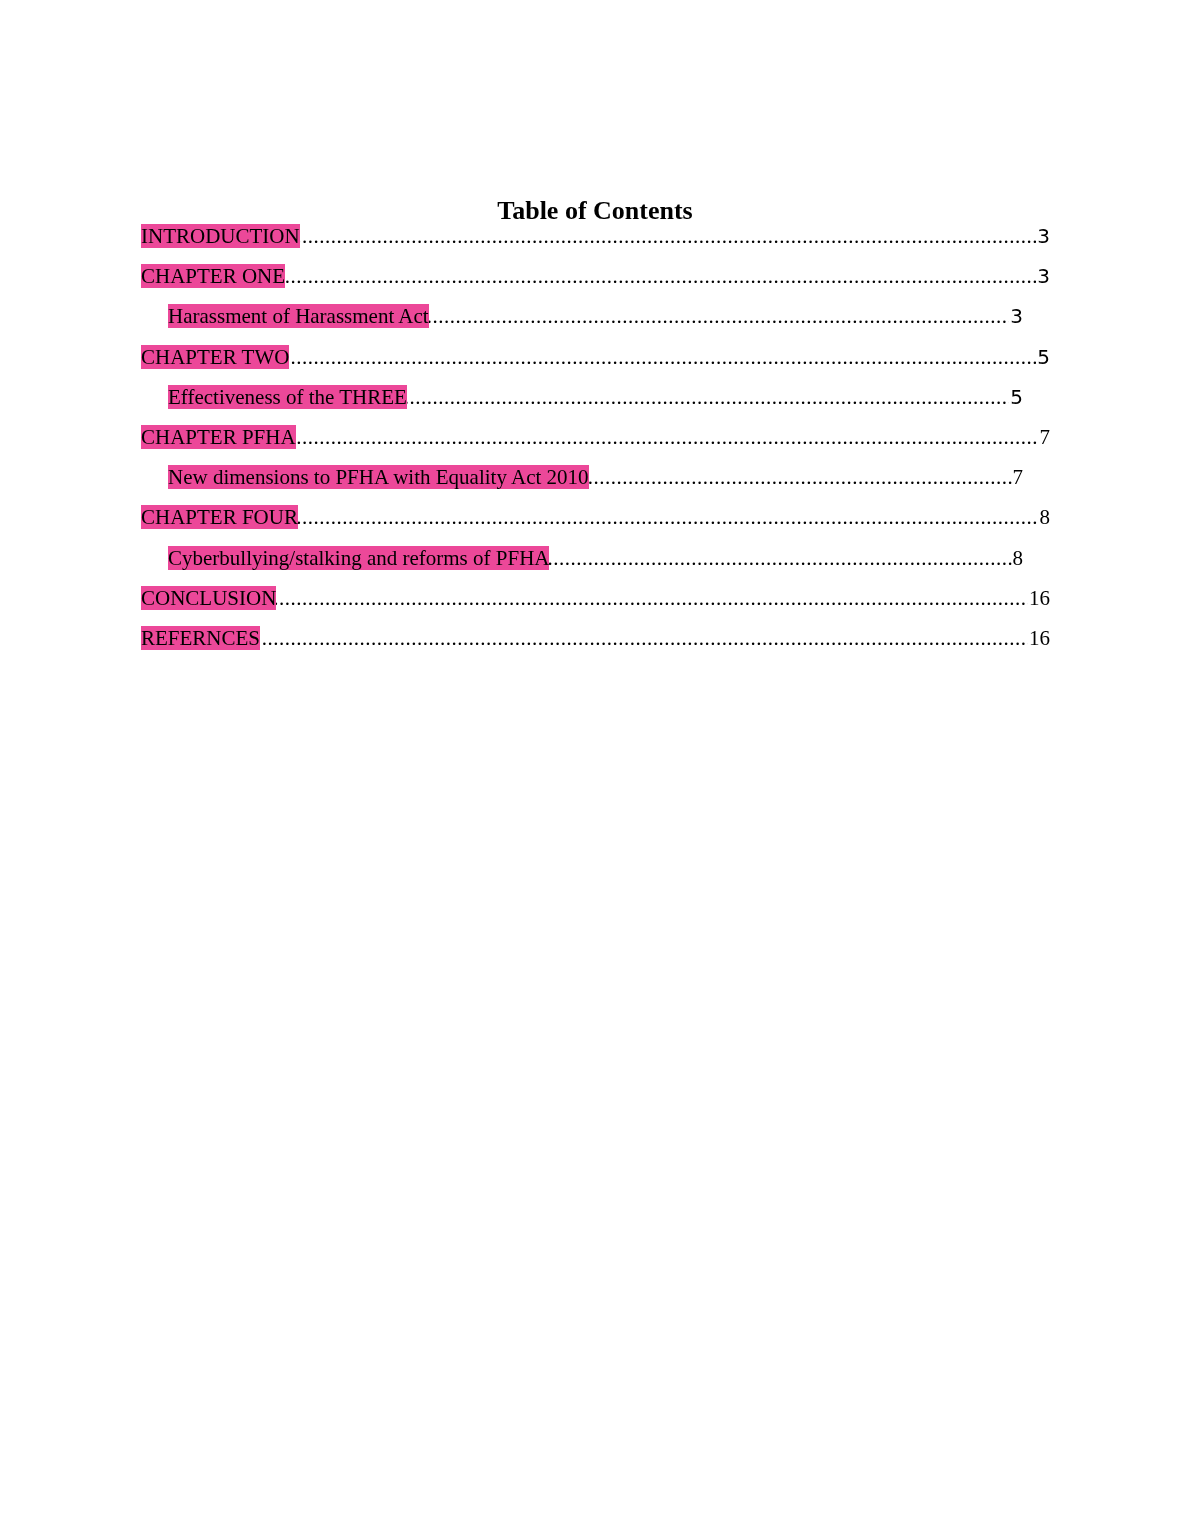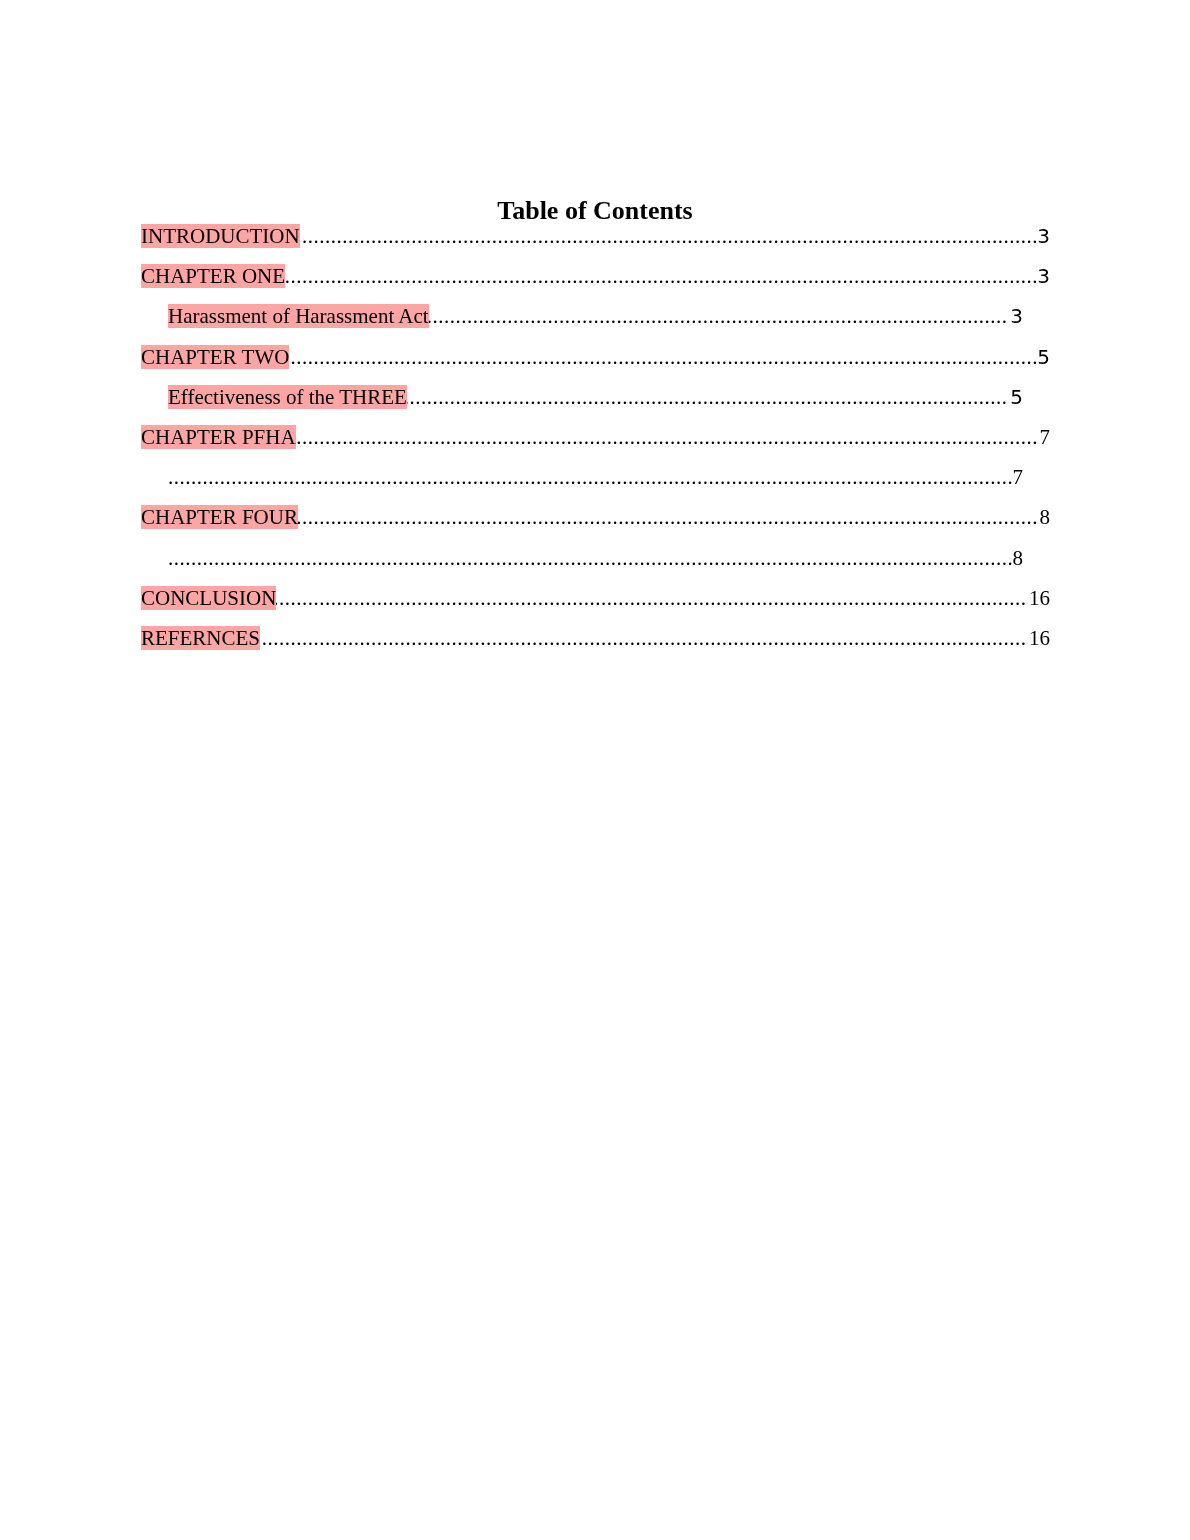--- a/index.html
+++ b/index.html
@@ -53,7 +53,7 @@
     }
     .toc-row .label {
       position: relative;
-      background: #fca5a5;
+      background: #ec4899;
       padding-right: 0;
       z-index: 1;
     }

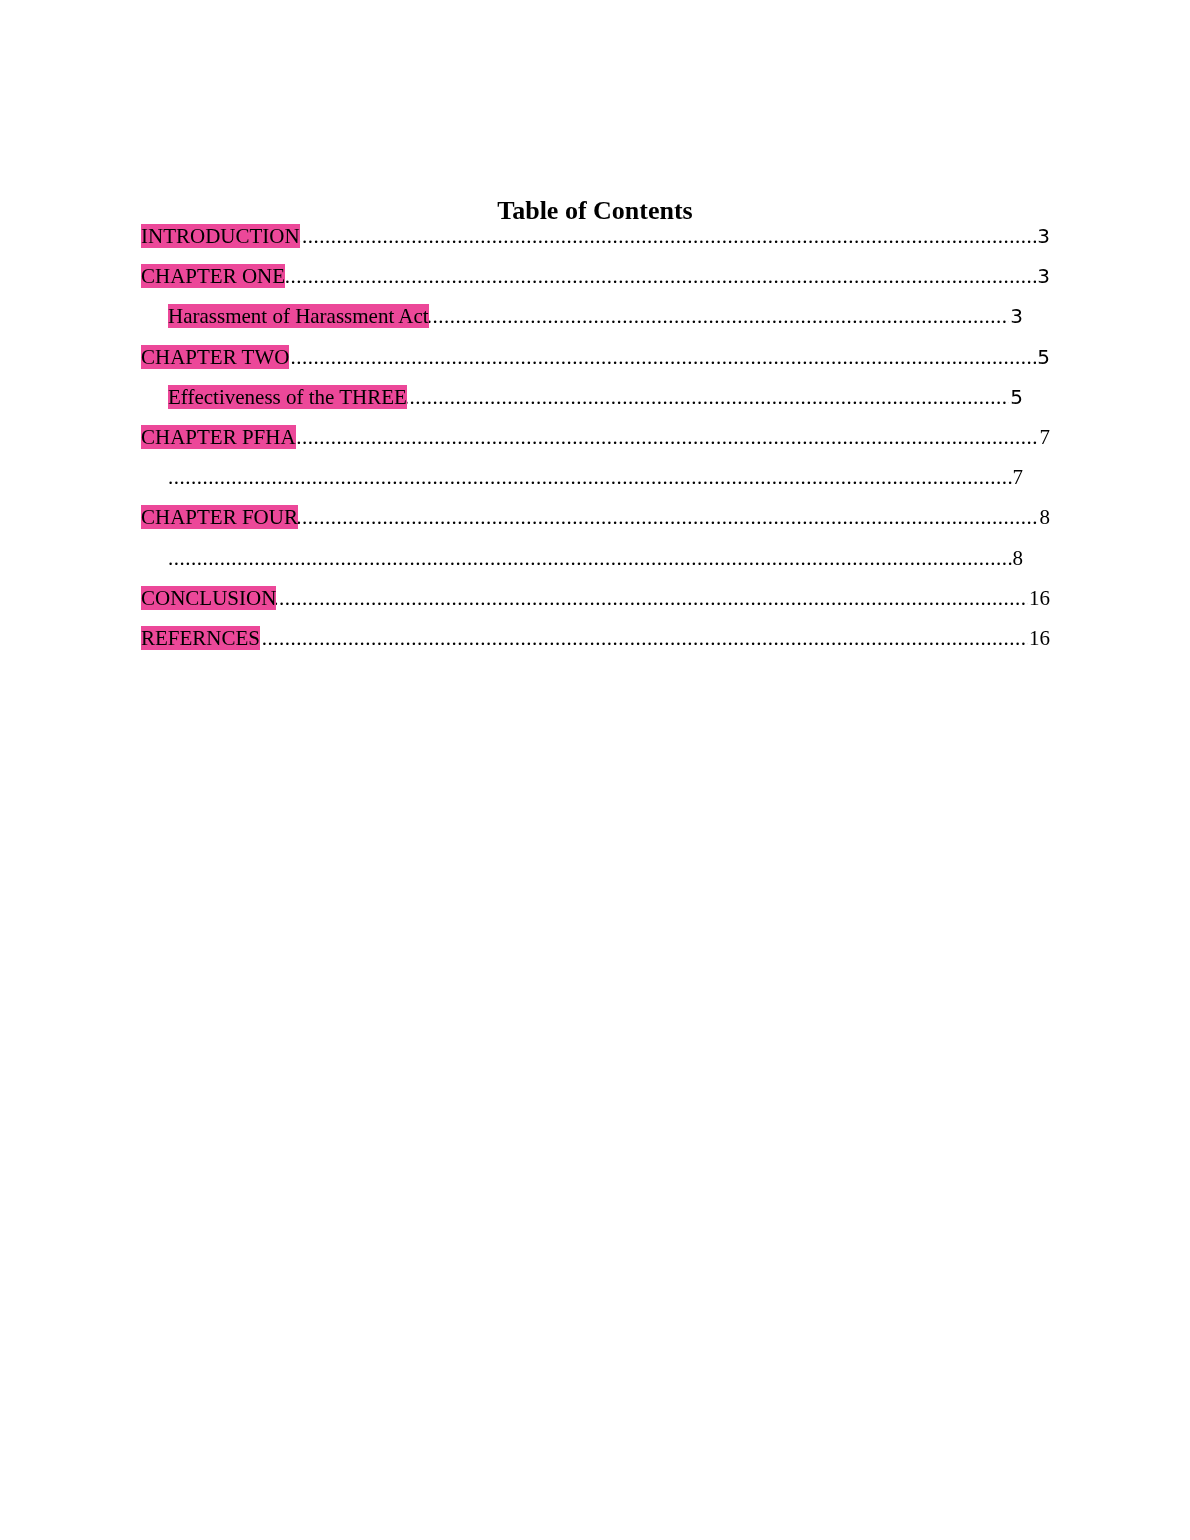--- a/index.html
+++ b/index.html
@@ -126,6 +126,7 @@
 
     <div class="toc-row level-2">
       <span class="leader">........................................................................................................................................................................................................................................................................................................</span>
+      <span class="label">New dimensions to PFHA with Equality Act 2010</span>
       <span class="page-num">7</span>
     </div>
 

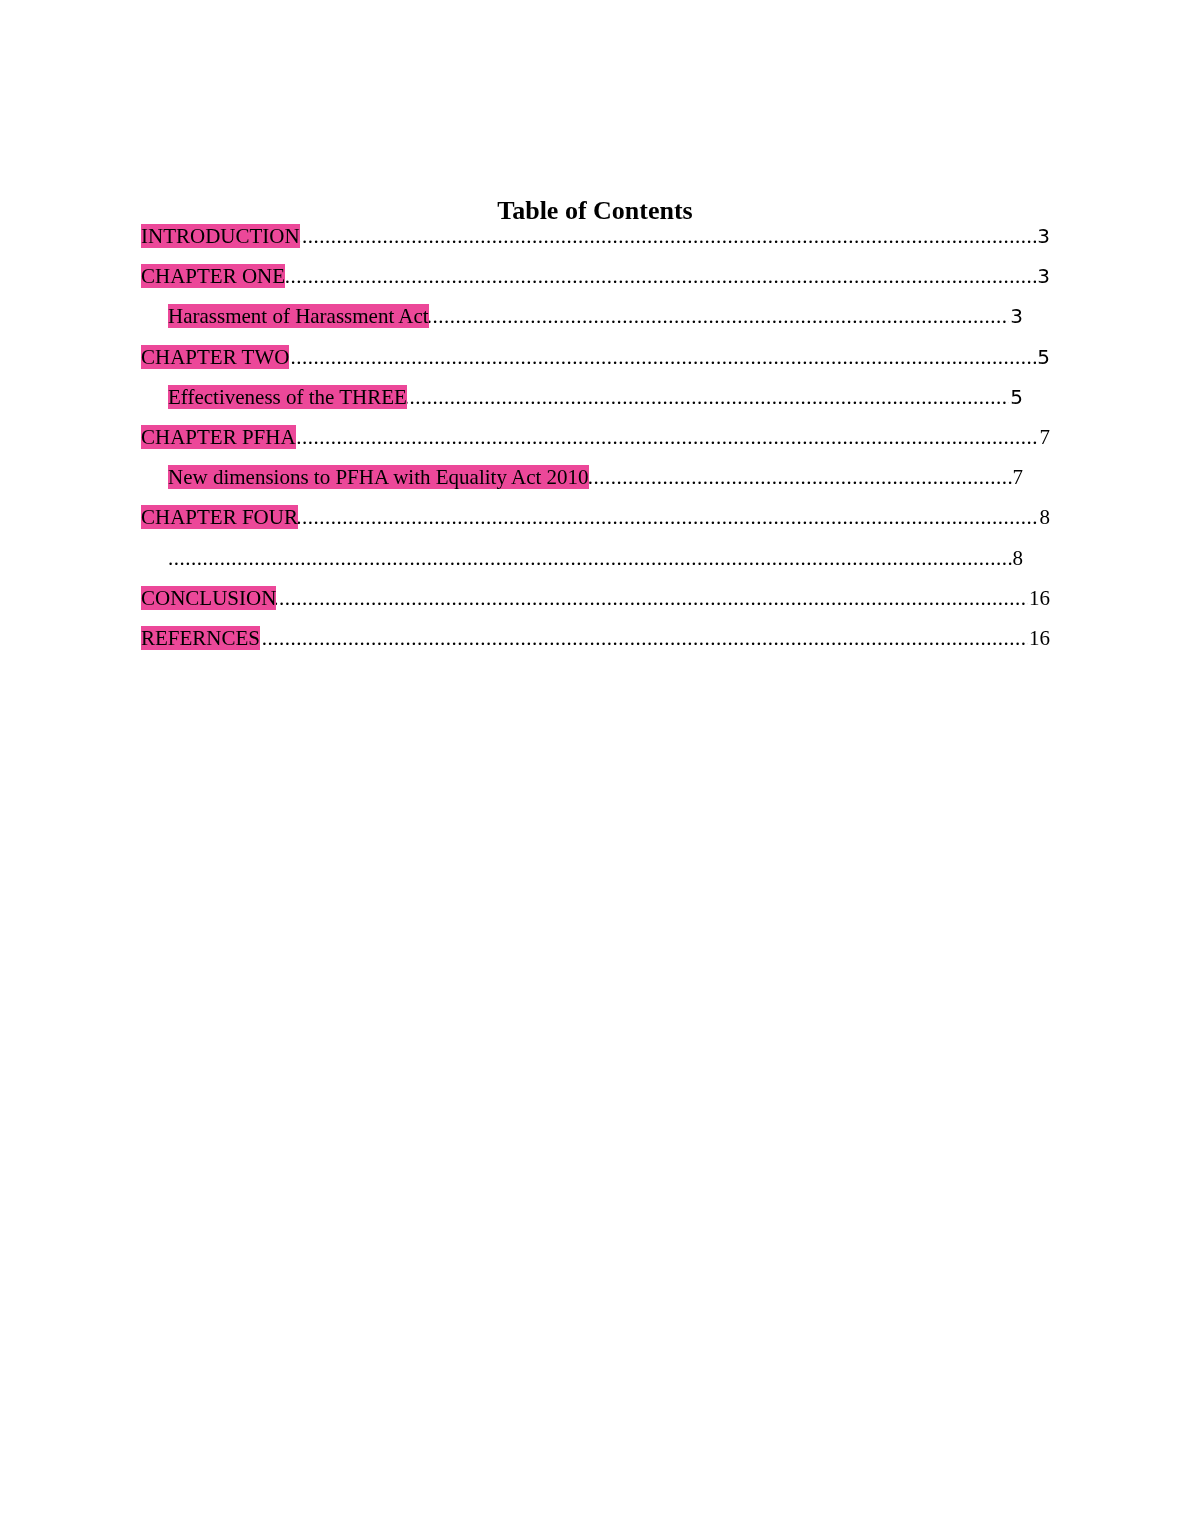--- a/index.html
+++ b/index.html
@@ -138,6 +138,7 @@
 
     <div class="toc-row level-2">
       <span class="leader">........................................................................................................................................................................................................................................................................................................</span>
+      <span class="label">Cyberbullying/stalking and reforms of PFHA</span>
       <span class="page-num">8</span>
     </div>
 

